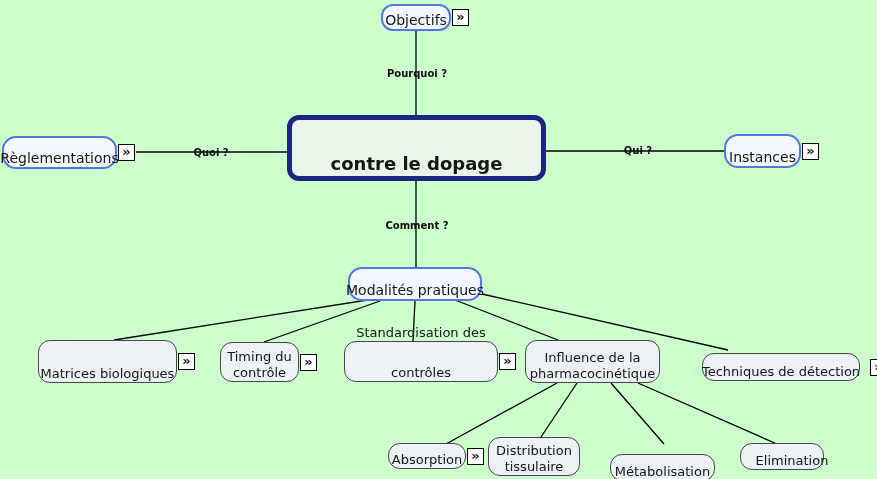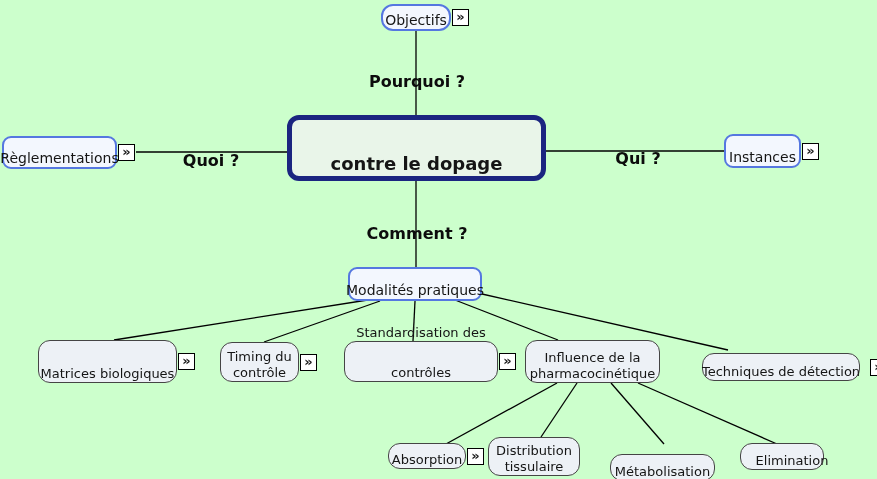--- a/index.html
+++ b/index.html
@@ -14,7 +14,7 @@
 
   .edge-label{
     position:absolute;z-index:3;transform:translate(-50%,-50%);
-    font-weight:bold;font-size:16px;color:#0c0c0c;white-space:nowrap;margin-top:8px;
+    font-weight:bold;font-size:10px;color:#0c0c0c;white-space:nowrap;
   }
   #lbl-pourquoi{left:417px;top:73px;}
   #lbl-quoi{left:211px;top:152px;}

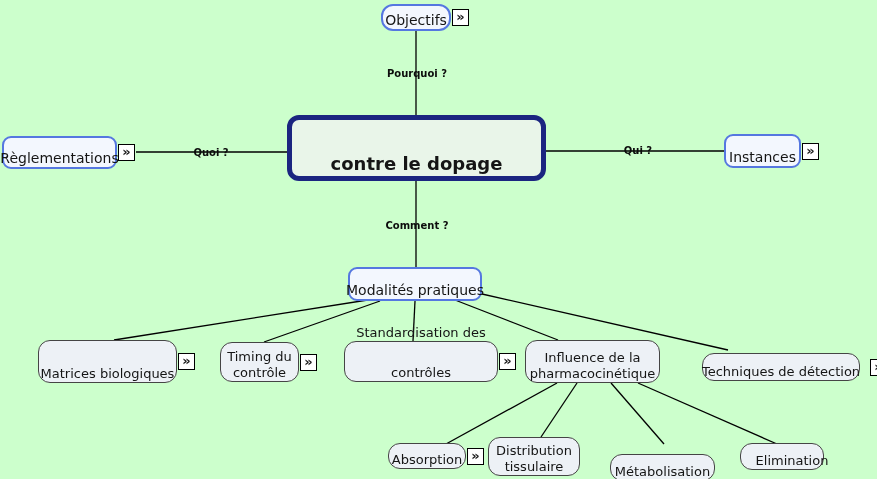--- a/index.html
+++ b/index.html
@@ -30,7 +30,7 @@
   .lvl1 .box{
     border:2.5px solid var(--blue,#5577e0);
     background:var(--bluefill,#f3f7fe);
-    border-radius:9px;font-size:14px;
+    border-radius:14px;font-size:14px;
   }
   .central .box{
     border:5px solid var(--navy,#1b2580);

